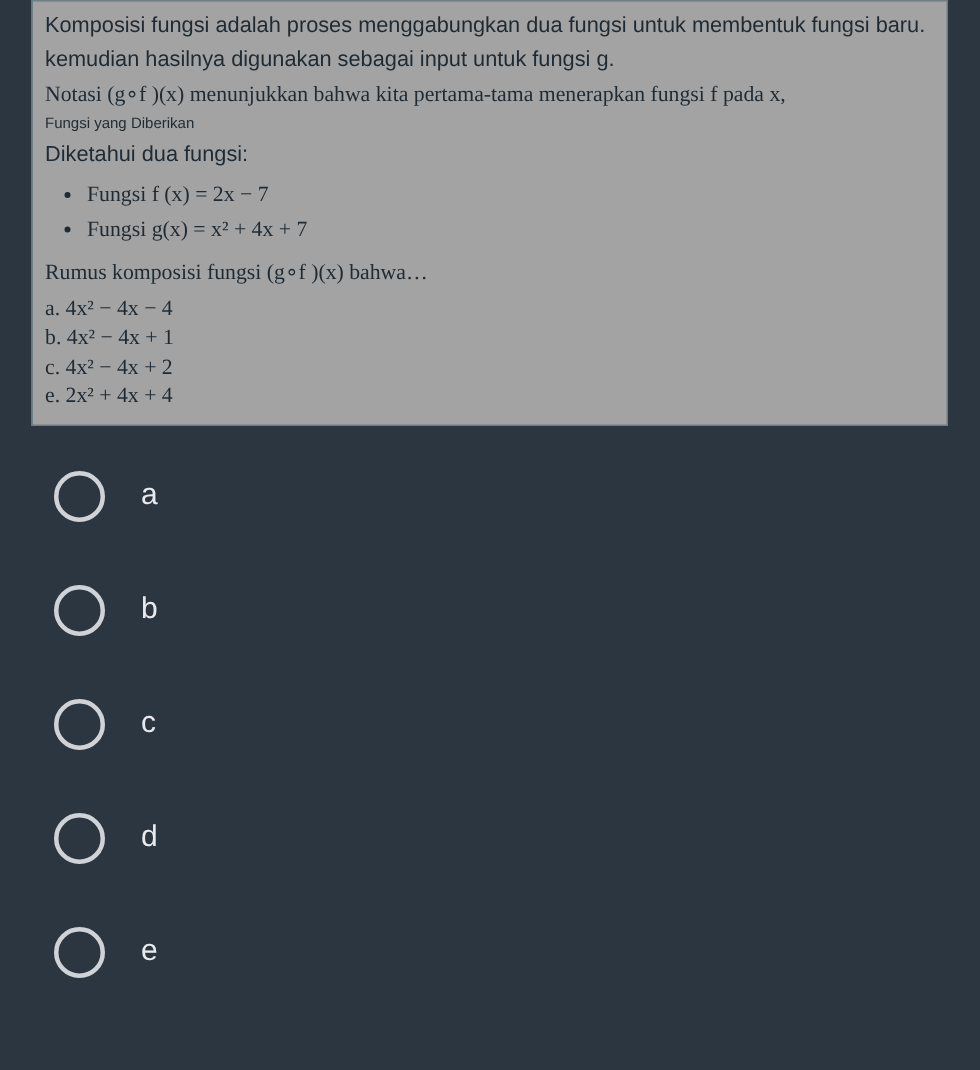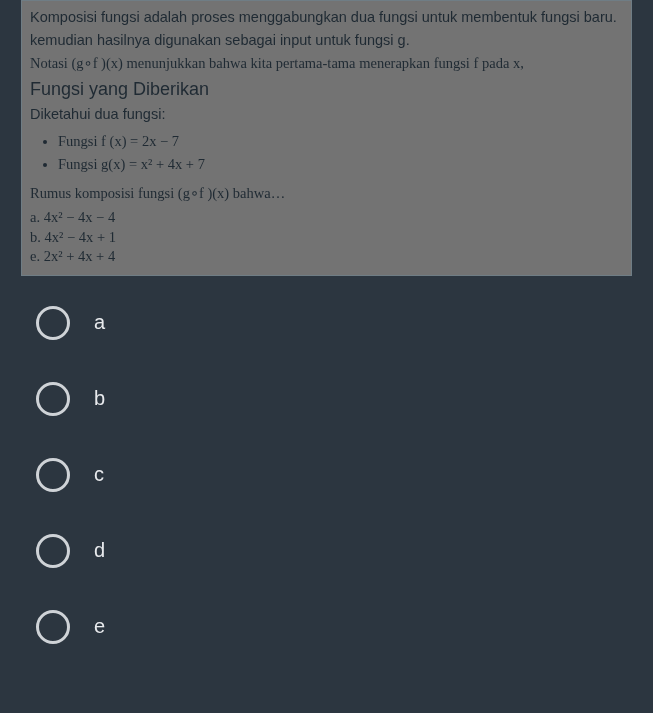--- a/index.html
+++ b/index.html
@@ -19,7 +19,7 @@
   }
   .question-image {
     margin: 0 21px 0 21px;
-    background: #737373;
+    background: #a3a3a3;
     border: 1px solid #6f7d85;
     color: #1f2a33;
     padding: 6px 8px 6px 8px;

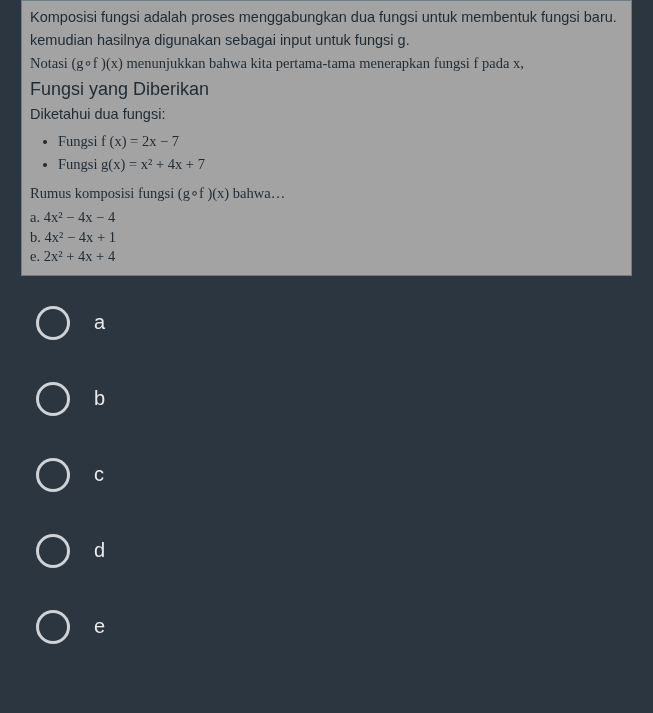--- a/index.html
+++ b/index.html
@@ -30,7 +30,7 @@
   .section-title {
     margin-top: 4px;
     margin-bottom: 10px;
-    font-size: 18px;
+    font-size: 10px;
   }
   .sub-heading {
     margin-top: 6px;

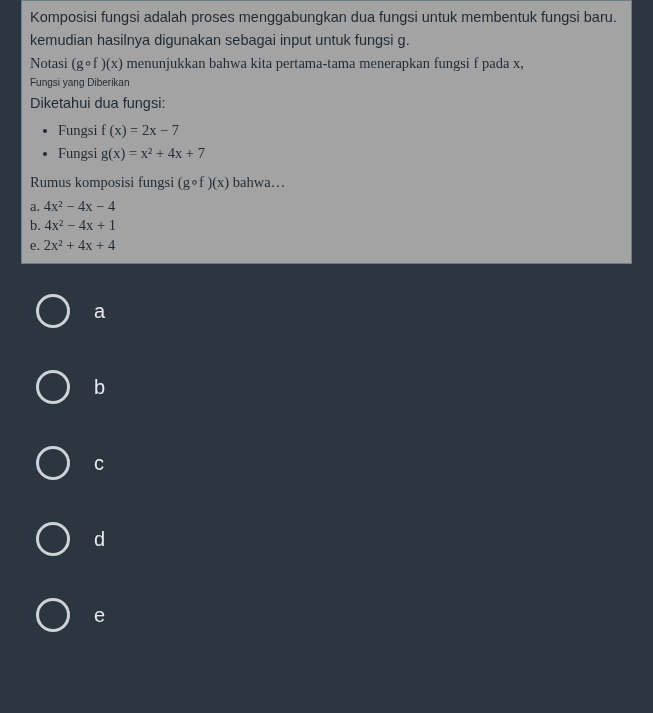--- a/index.html
+++ b/index.html
@@ -101,6 +101,7 @@
     <div class="alts">
       <div>a.   4x² − 4x − 4</div>
       <div>b.   4x² − 4x + 1</div>
+      <div>c.   4x² − 4x + 2</div>
       <div>e.   2x² + 4x + 4</div>
     </div>
   </div>

